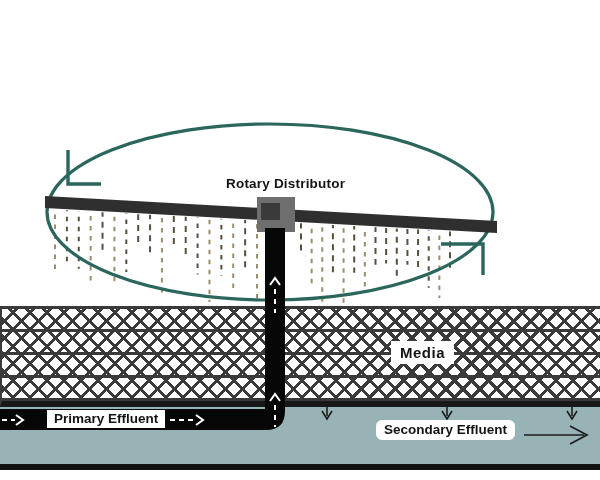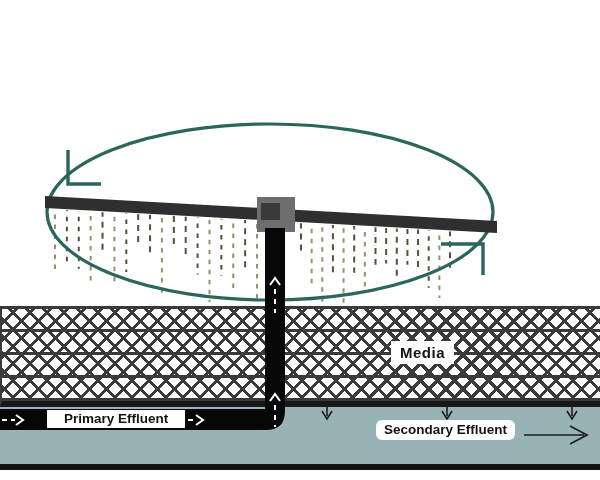--- a/index.html
+++ b/index.html
@@ -128,6 +128,7 @@
     </g>
   </svg>
 
+  <div class="label lbl-rotary">Rotary Distributor</div>
   <div class="label boxed lbl-media">Media</div>
   <div class="label boxed lbl-primary">Primary Effluent</div>
   <div class="label boxed lbl-secondary">Secondary Effluent</div>

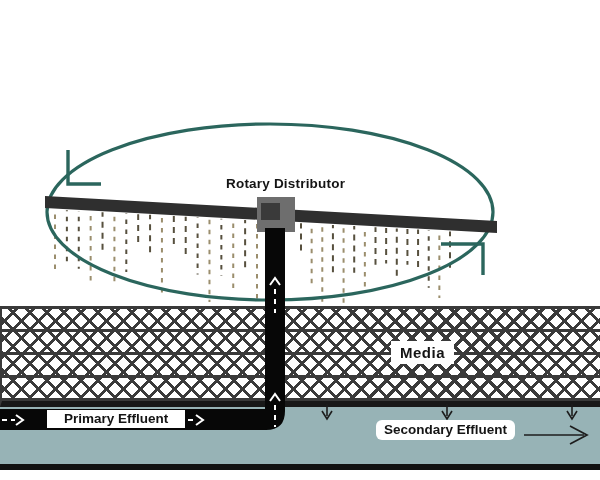--- a/index.html
+++ b/index.html
@@ -35,7 +35,7 @@
   .label.boxed{background:#ffffff;}
   .lbl-rotary{left:226px;top:176px;font-size:13.5px;letter-spacing:.2px;}
   .lbl-media{left:391px;top:341px;font-size:15px;padding:3px 9px;letter-spacing:.5px;text-align:right;}
-  .lbl-primary{left:47px;top:410px;font-size:13.5px;padding:1px 17px;}
+  .lbl-primary{left:47px;top:410px;font-size:13.5px;padding:1px 7px;}
   .lbl-secondary{left:376px;top:420px;font-size:13.5px;padding:2px 8px;border-radius:6px;}
 </style>
 </head>

